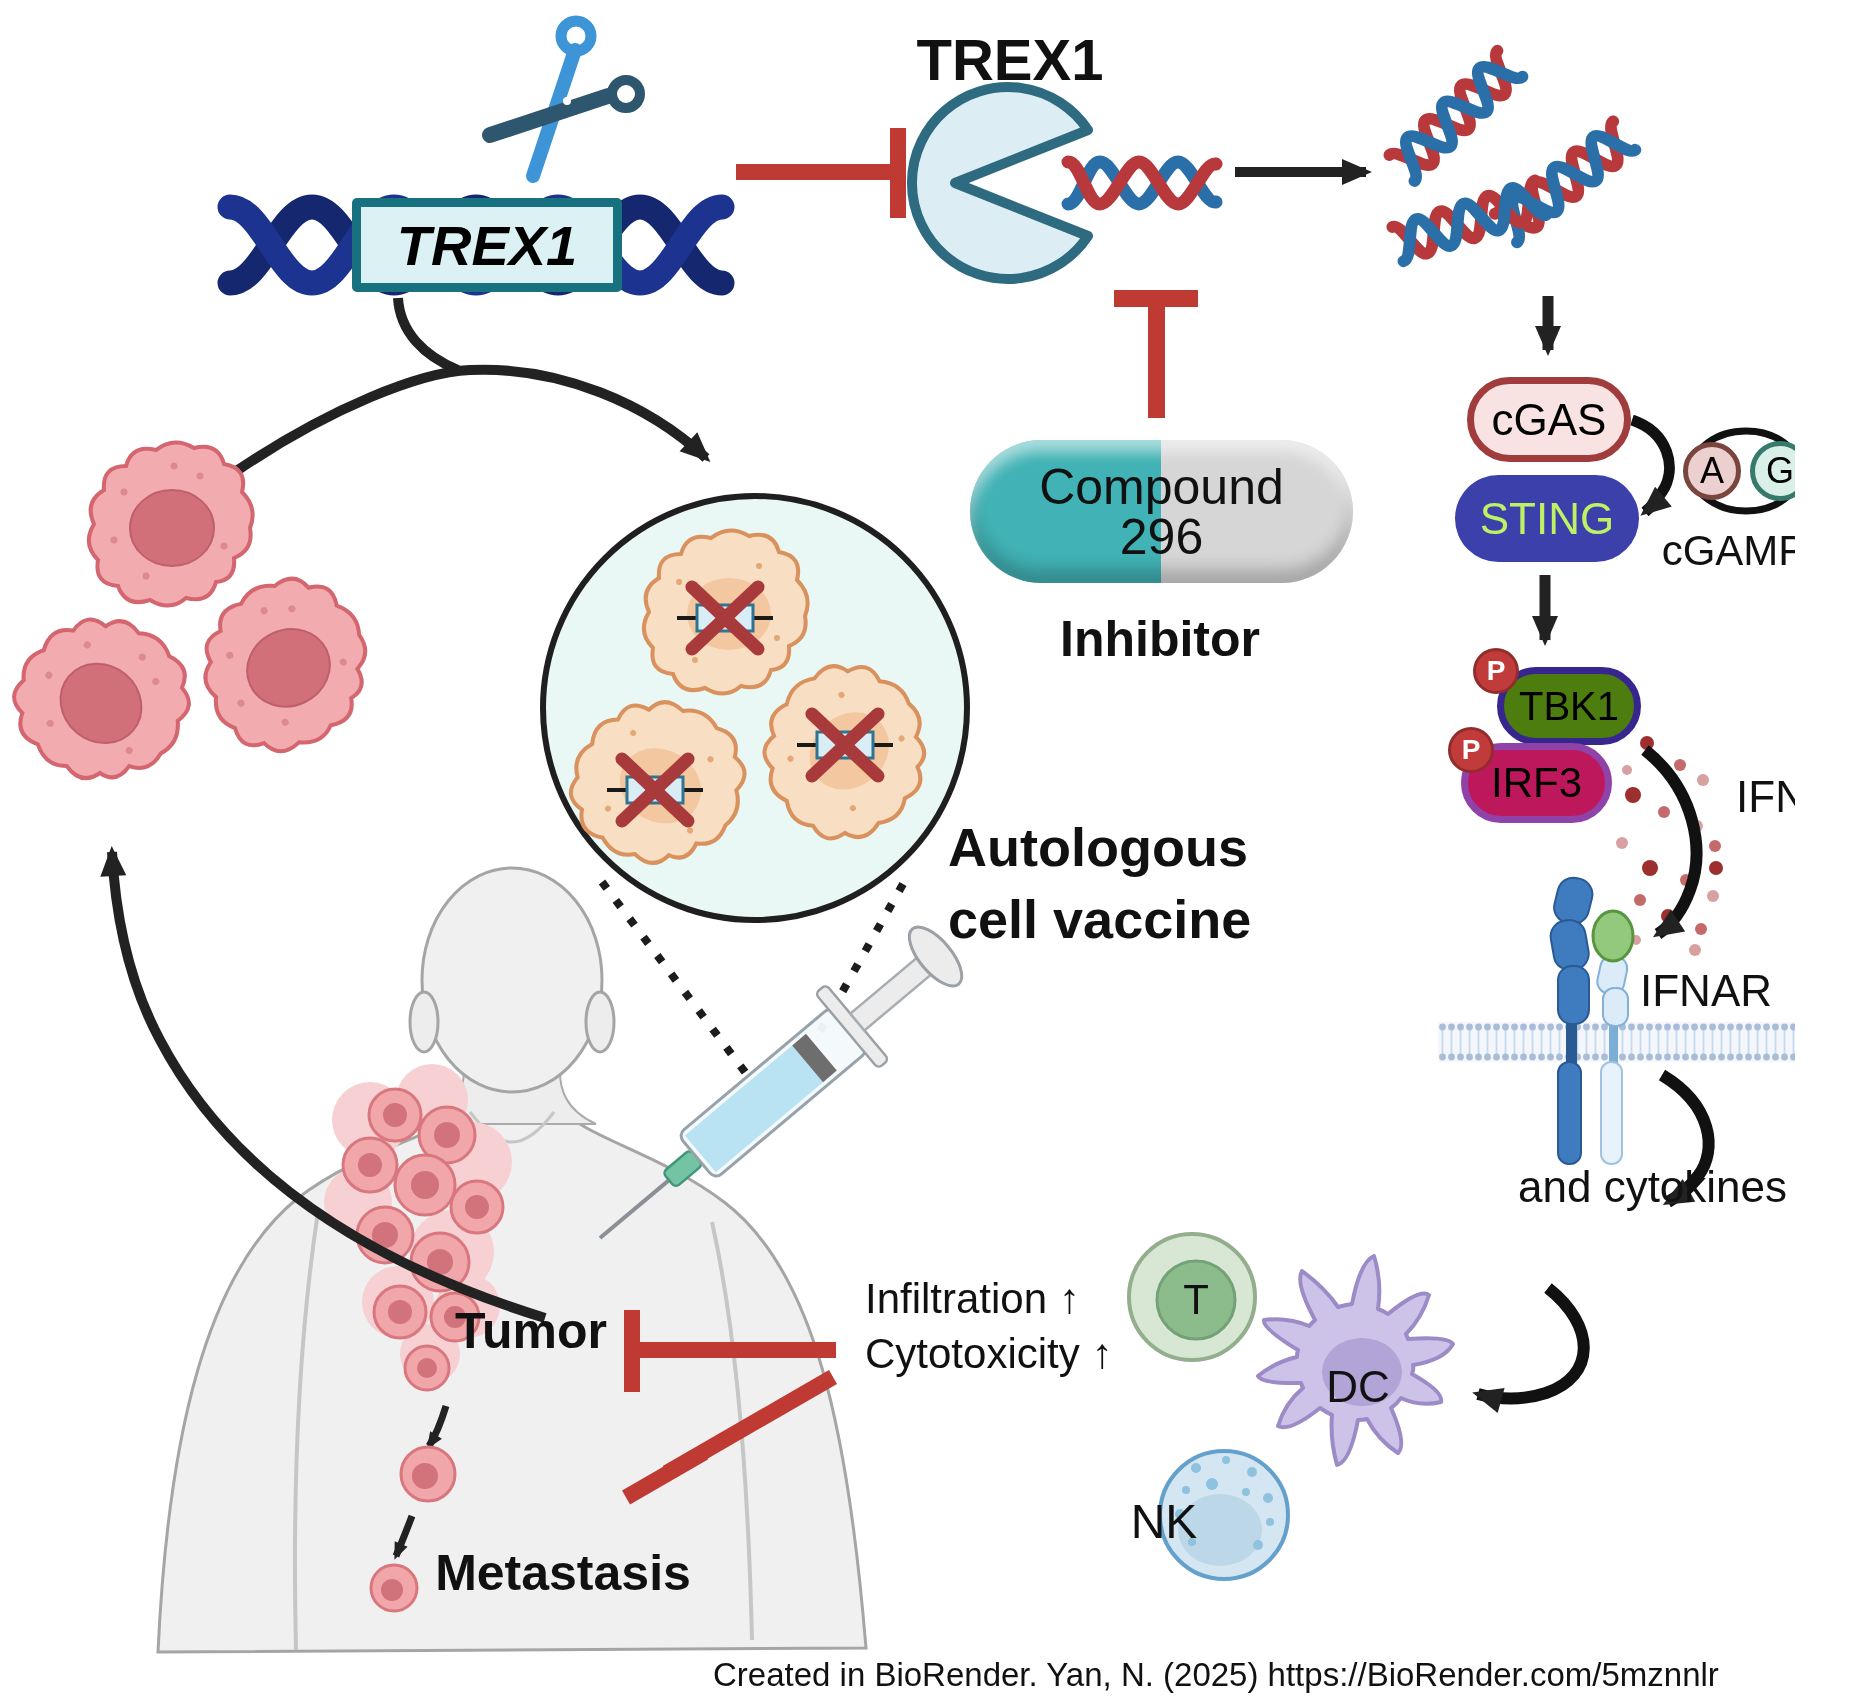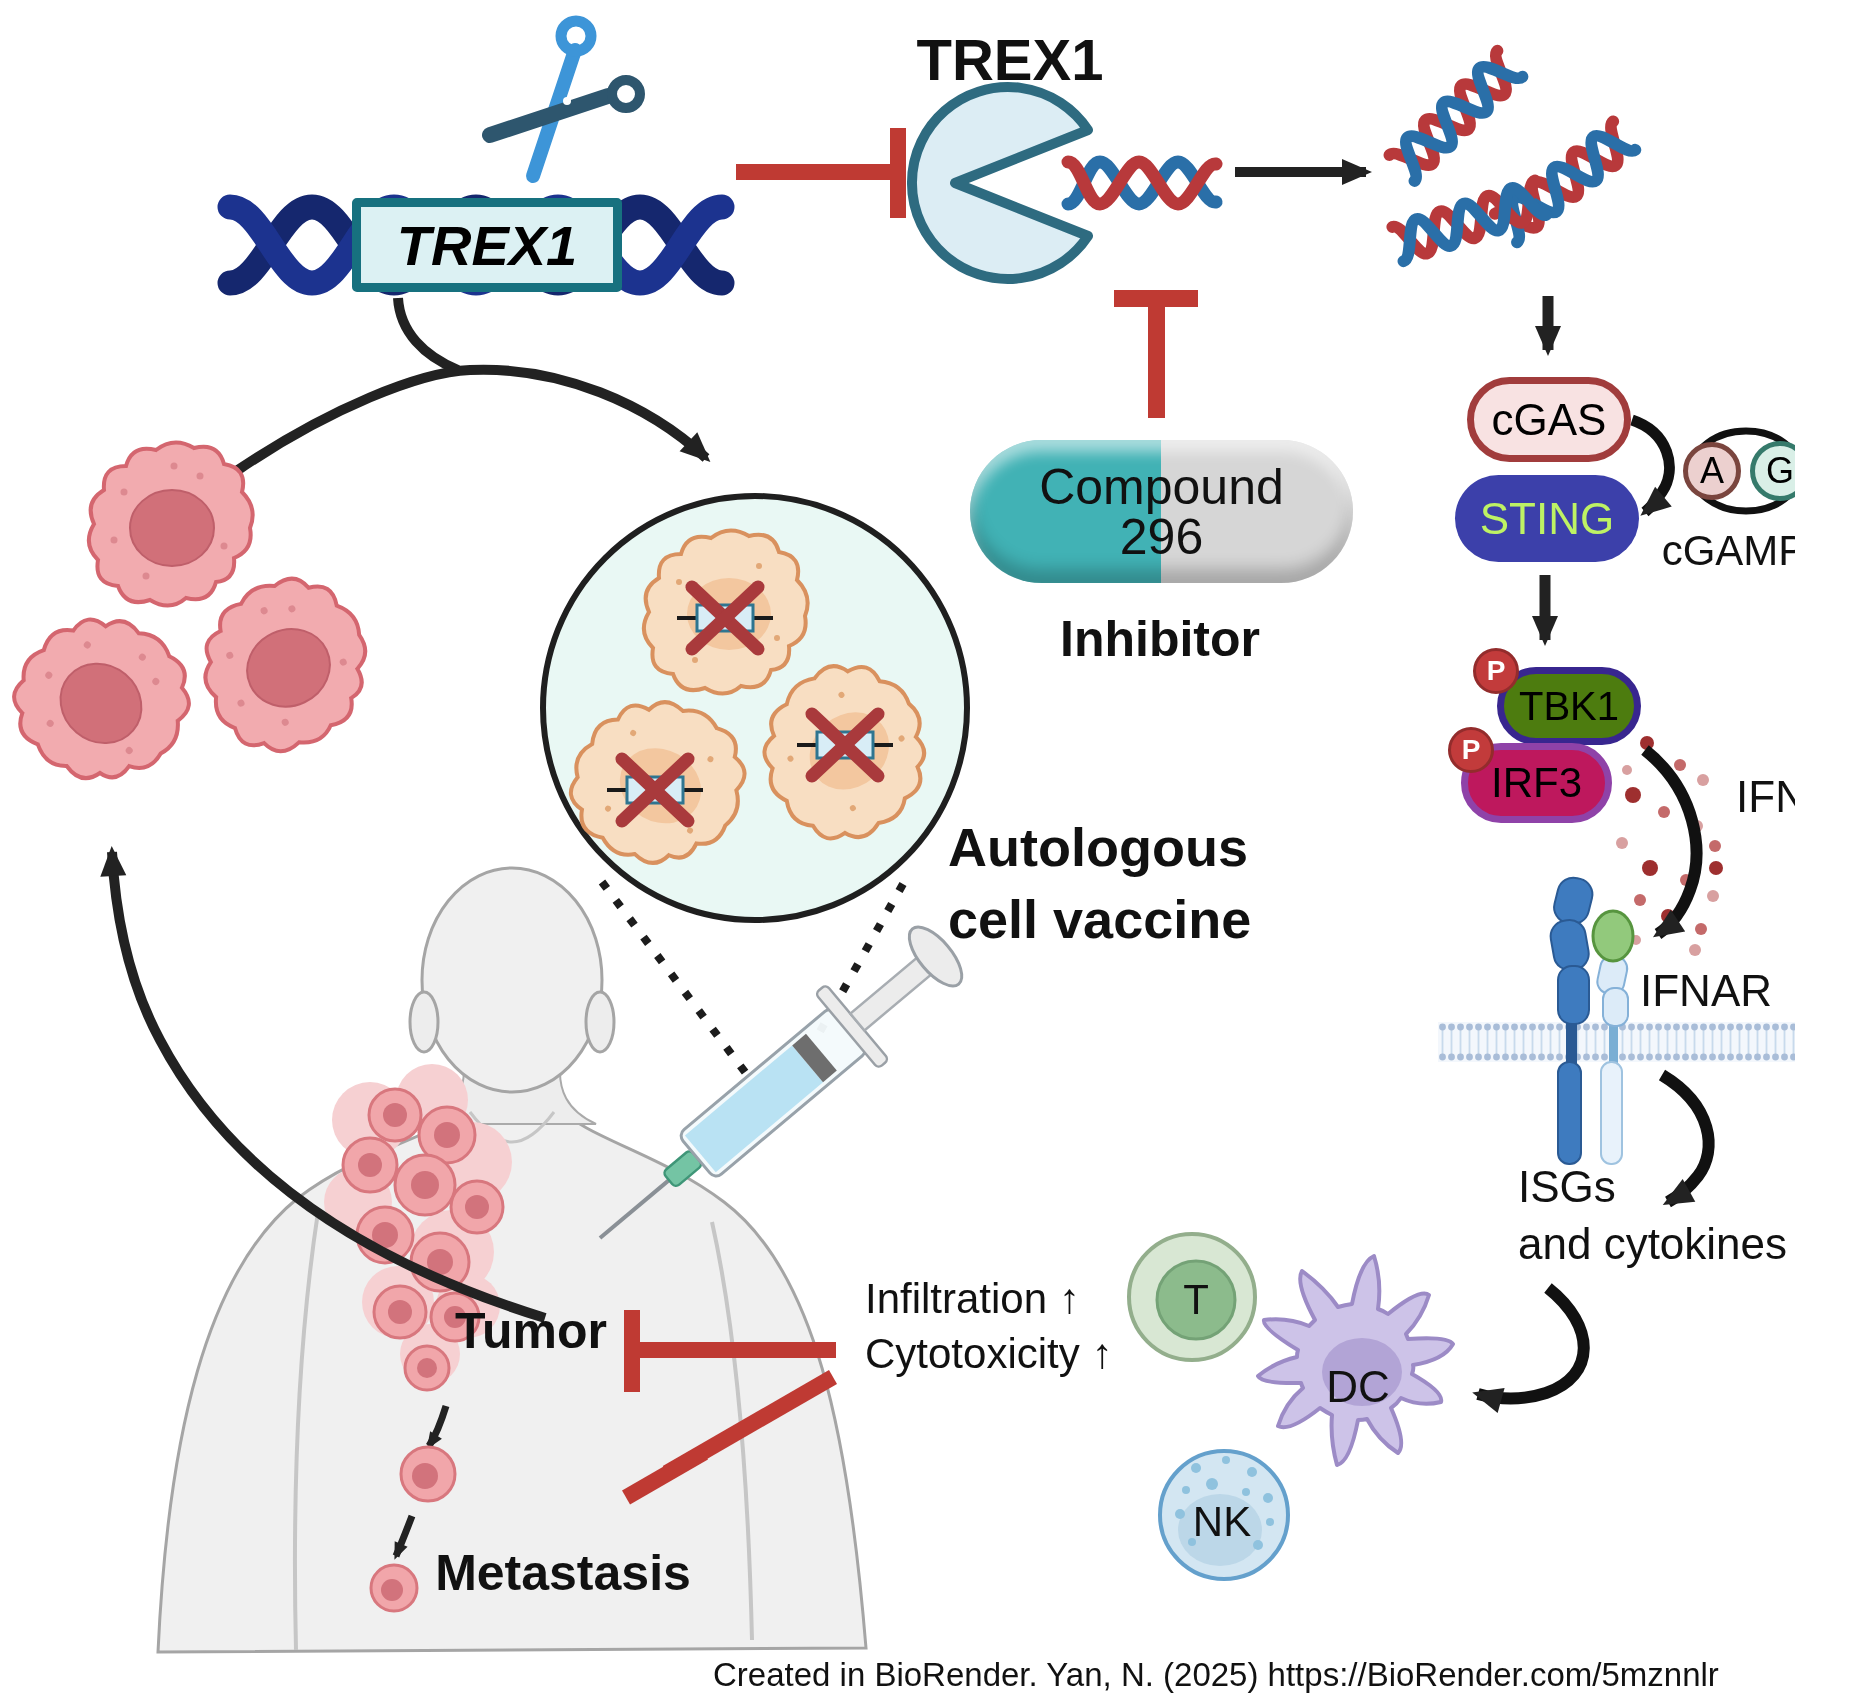--- a/index.html
+++ b/index.html
@@ -373,7 +373,6 @@
 <div class="lbl ctr" style="left:1706px;top:991px;font-size:44px;">IFNAR</div>
 
 <div class="lbl" style="left:1518px;top:1158px;font-size:44px;line-height:1.3;">
-  <div>ISGs</div>
   <div>and cytokines</div>
 </div>
 

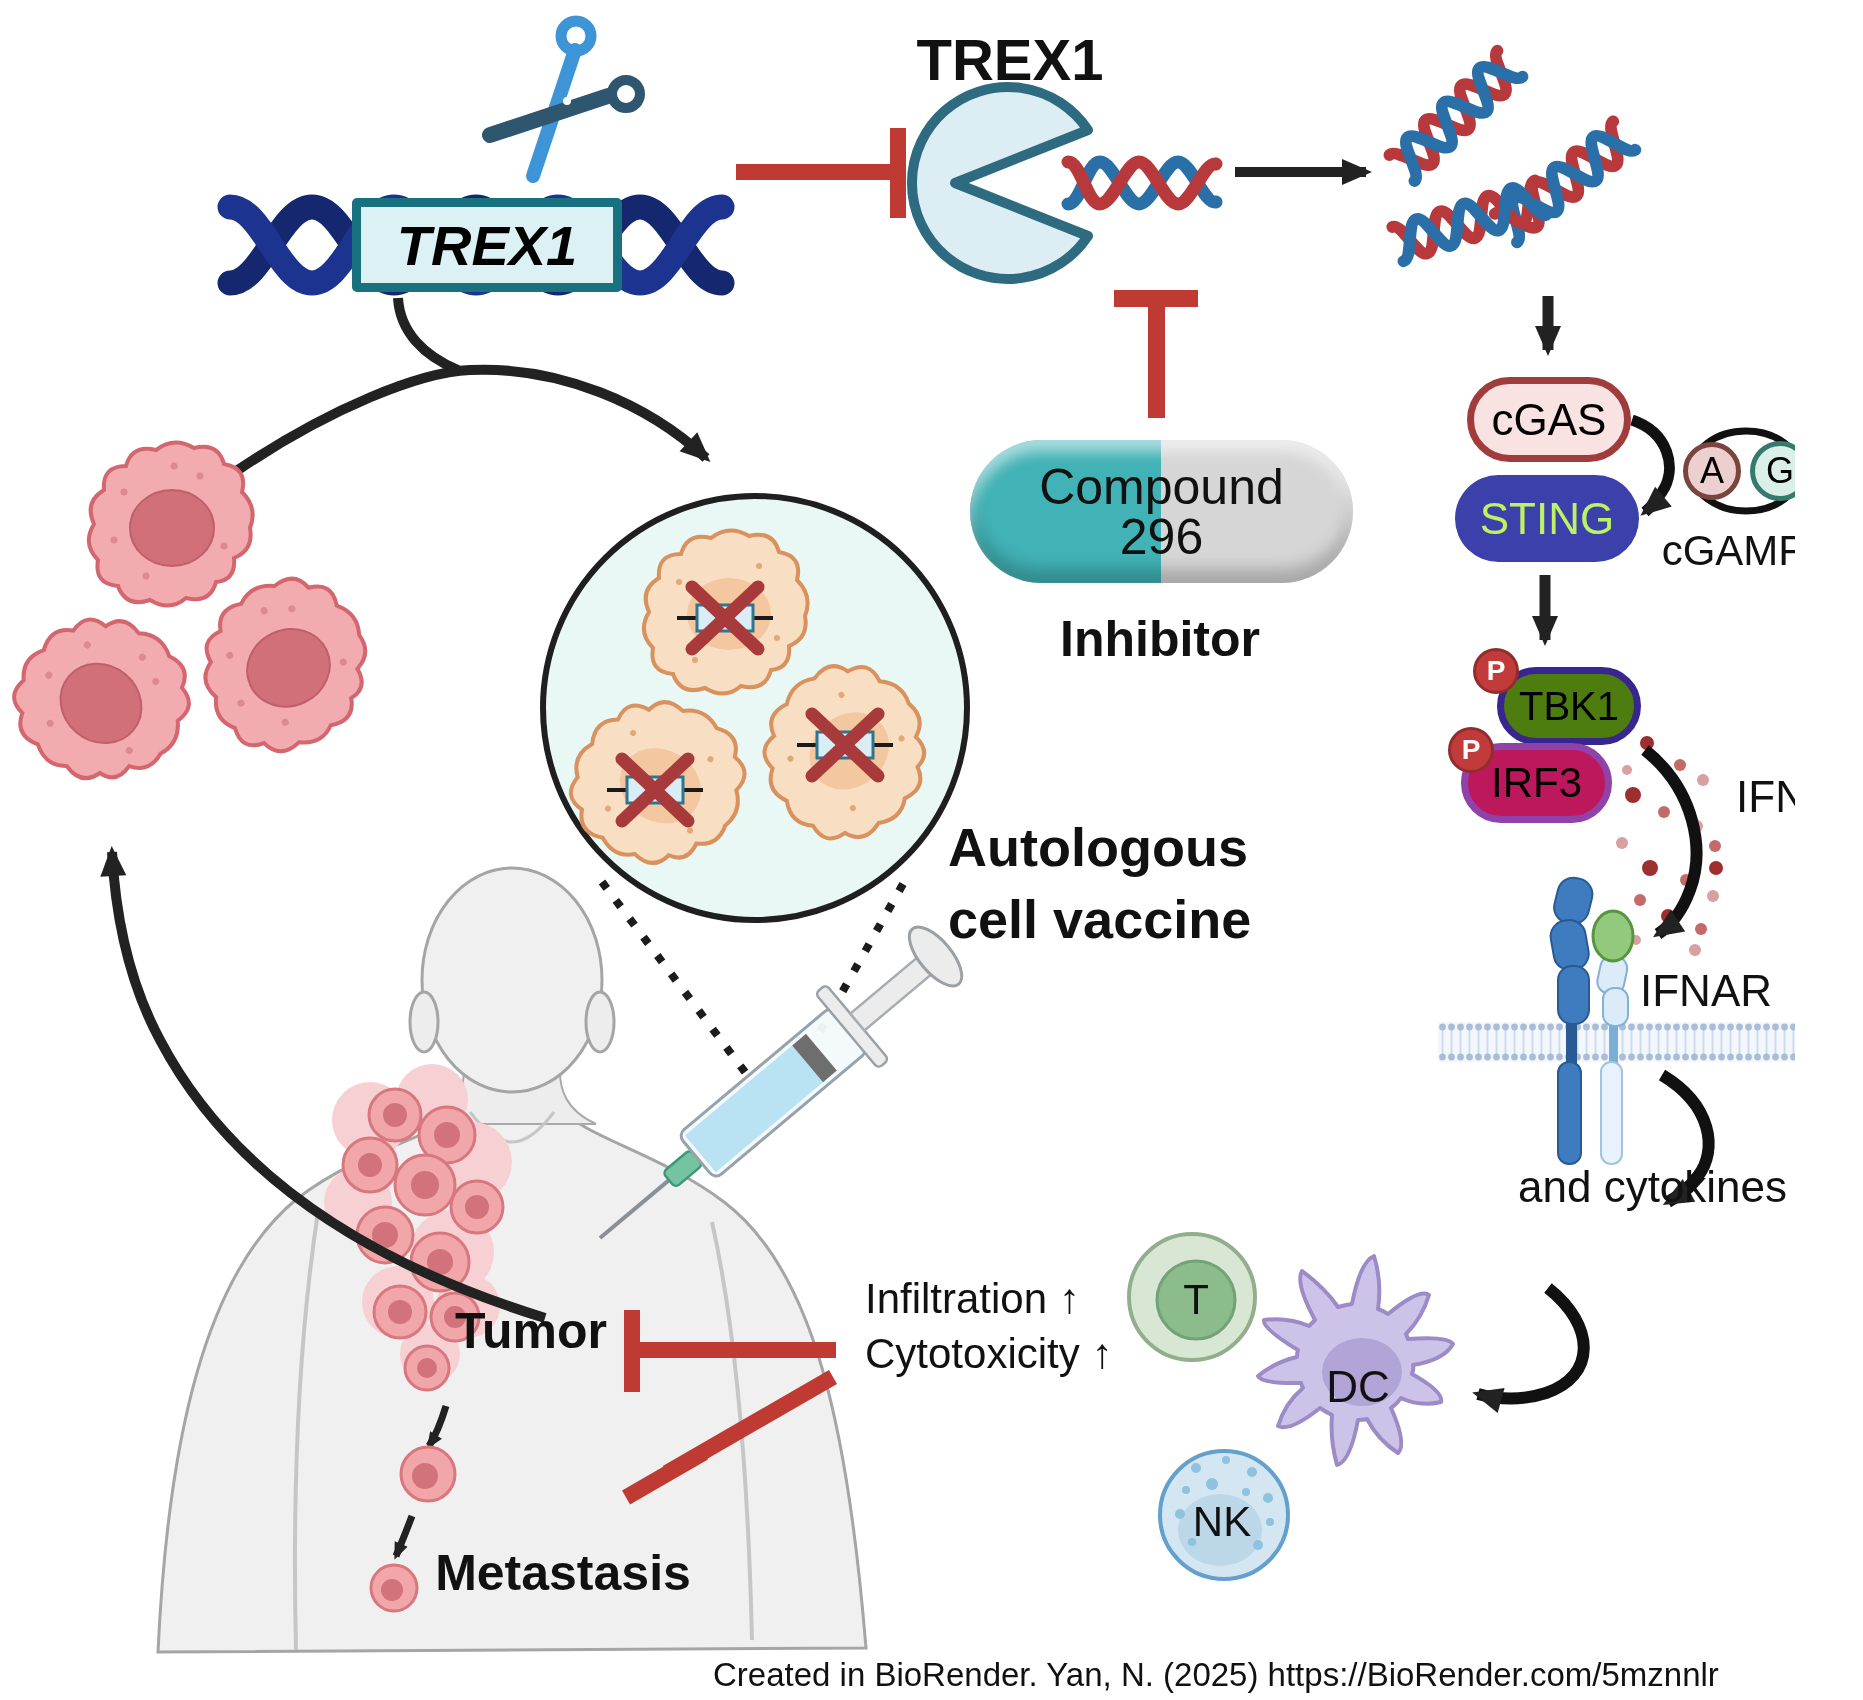--- a/index.html
+++ b/index.html
@@ -378,7 +378,7 @@
 
 <div class="lbl ctr" style="left:1196px;top:1300px;font-size:42px;">T</div>
 <div class="lbl ctr" style="left:1358px;top:1387px;font-size:44px;">DC</div>
-<div class="lbl ctr" style="left:1222px;top:1522px;font-size:42px;text-align:center;">NK</div>
+<div class="lbl ctr" style="left:1164px;top:1522px;font-size:48px;text-align:center;">NK</div>
 
 <div class="lbl" style="left:865px;top:1272px;font-size:42px;line-height:1.3;">
   <div>Infiltration ↑</div>

